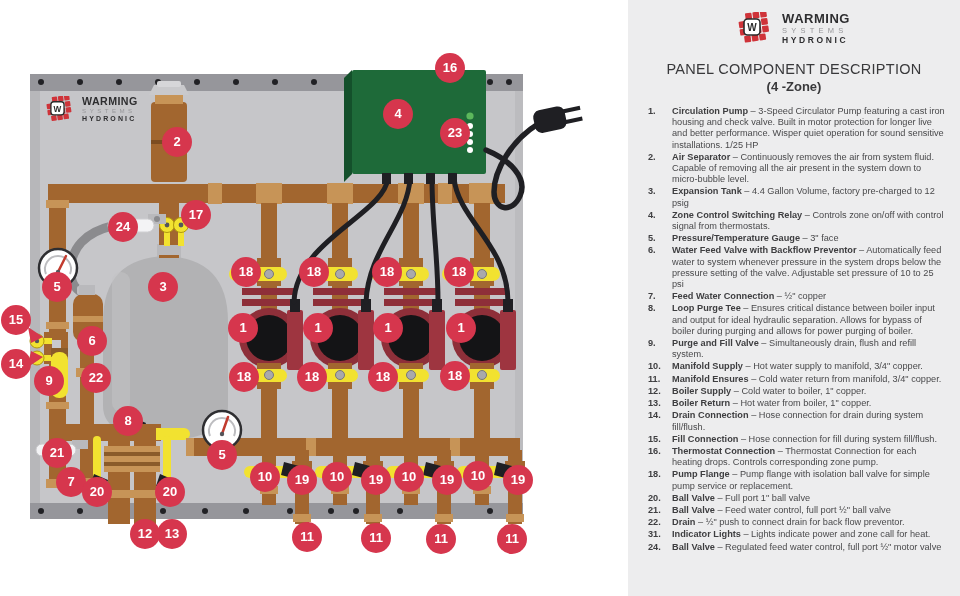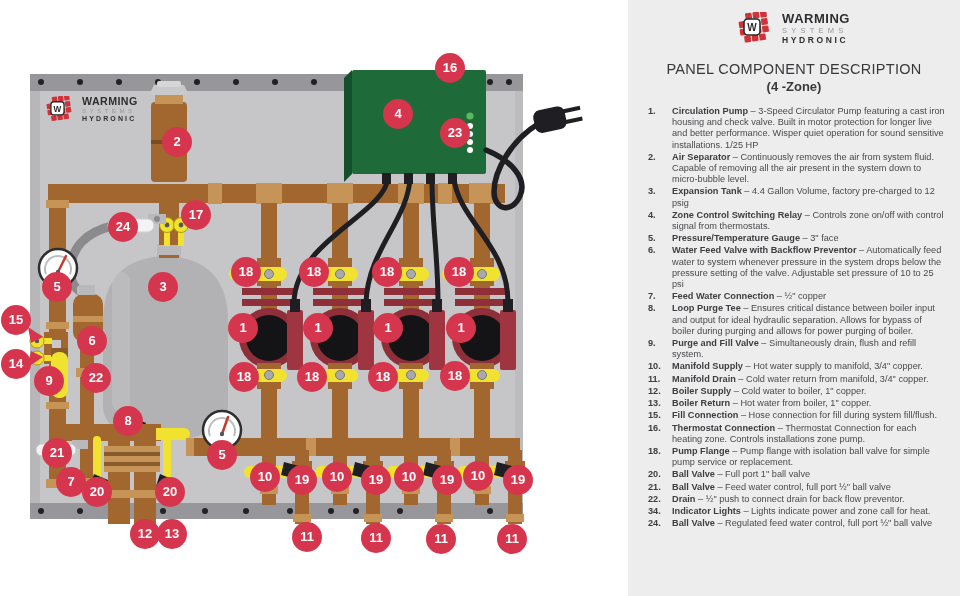--- a/index.html
+++ b/index.html
@@ -491,7 +491,7 @@
         </div>
         <div class="item">
           <span class="num">11.</span>
-          <span class="txt"><b class="term">Manifold Drain</b><span> – Cold water return from manifold, 3/4" copper.</span></span>
+          <span class="txt"><b class="term">Manifold Ensures</b><span> – Cold water return from manifold, 3/4" copper.</span></span>
         </div>
         <div class="item">
           <span class="num">12.</span>

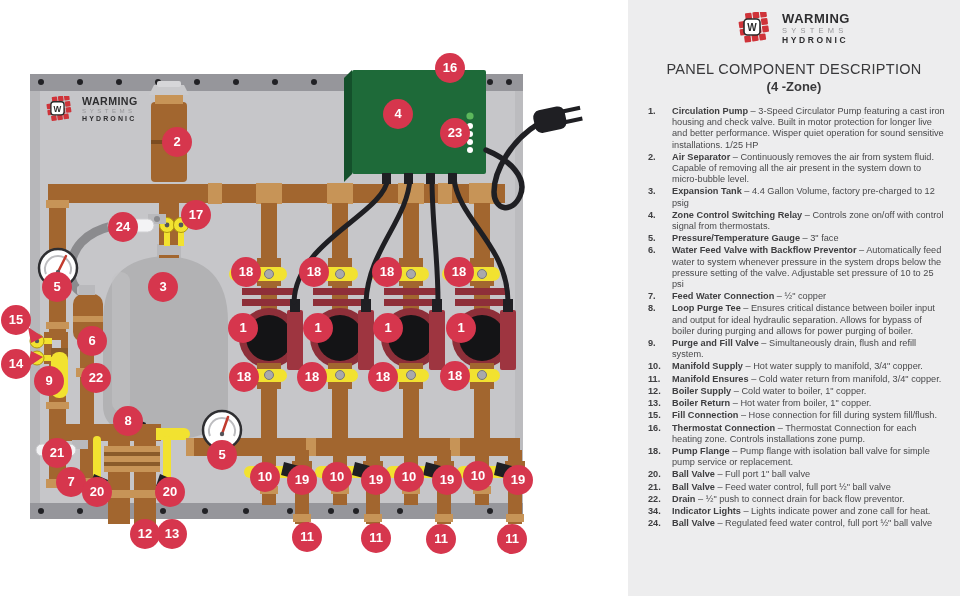--- a/index.html
+++ b/index.html
@@ -502,6 +502,10 @@
           <span class="txt"><b class="term">Boiler Return</b><span> – Hot water from boiler, 1" copper.</span></span>
         </div>
         <div class="item">
+          <span class="num">14.</span>
+          <span class="txt"><b class="term">Drain Connection</b><span> – Hose connection for drain during system fill/flush.</span></span>
+        </div>
+        <div class="item">
           <span class="num">15.</span>
           <span class="txt"><b class="term">Fill Connection</b><span> – Hose connection for fill during system fill/flush.</span></span>
         </div>

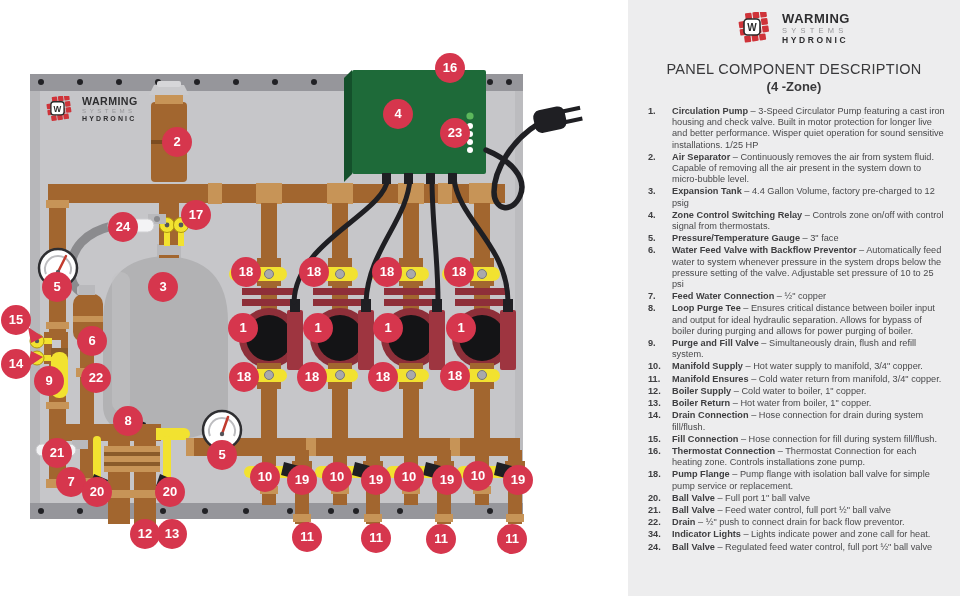--- a/index.html
+++ b/index.html
@@ -511,7 +511,7 @@
         </div>
         <div class="item">
           <span class="num">16.</span>
-          <span class="txt"><b class="term">Thermostat Connection</b><span> – Thermostat Connection for each heating zone.  Controls installations zone pump.</span></span>
+          <span class="txt"><b class="term">Thermostat Connection</b><span> – Thermostat Connection for each heating drops.  Controls corresponding zone pump.</span></span>
         </div>
         <div class="item">
           <span class="num">18.</span>

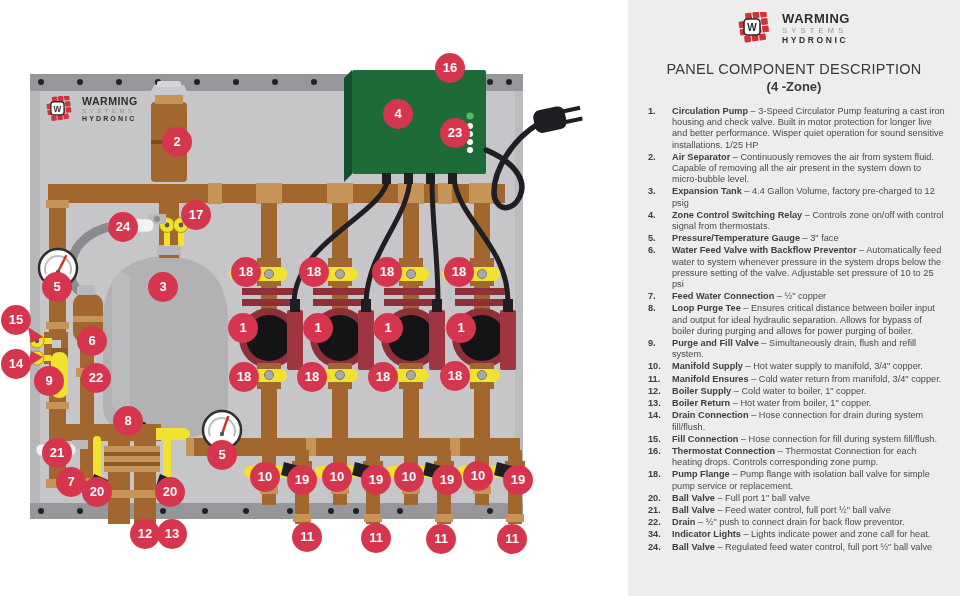--- a/index.html
+++ b/index.html
@@ -530,7 +530,7 @@
           <span class="txt"><b class="term">Drain</b><span> – ½" push to connect drain for back flow preventor.</span></span>
         </div>
         <div class="item">
-          <span class="num">34.</span>
+          <span class="num">31.</span>
           <span class="txt"><b class="term">Indicator Lights</b><span> – Lights indicate power and zone call for heat.</span></span>
         </div>
         <div class="item">

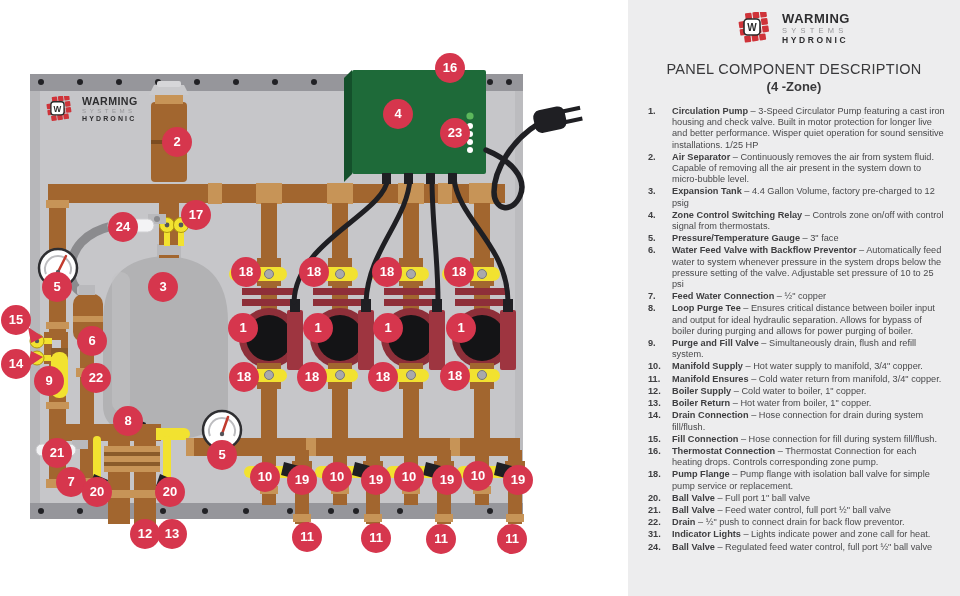--- a/index.html
+++ b/index.html
@@ -535,7 +535,7 @@
         </div>
         <div class="item">
           <span class="num">24.</span>
-          <span class="txt"><b class="term">Ball Valve</b><span> – Regulated feed water control, full port ½" ball valve</span></span>
+          <span class="txt"><b class="term">Ball Valve</b><span> – Regulated feed water control, full port ½" motor valve</span></span>
         </div>
       </div>
   </div>

